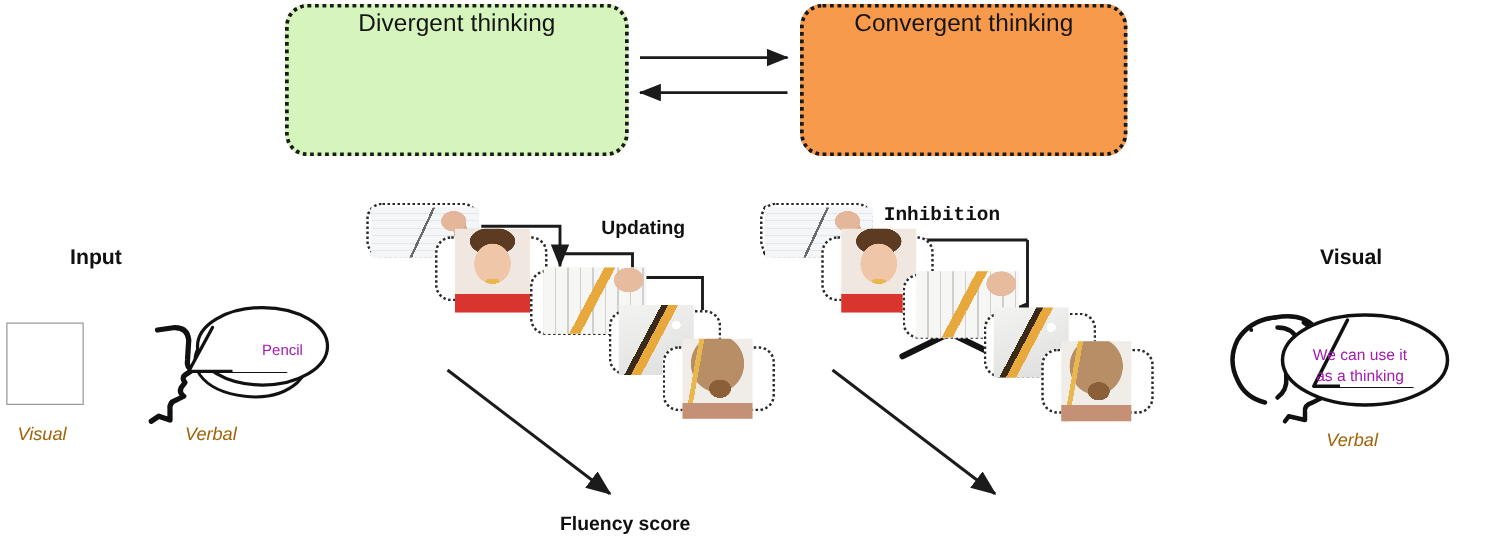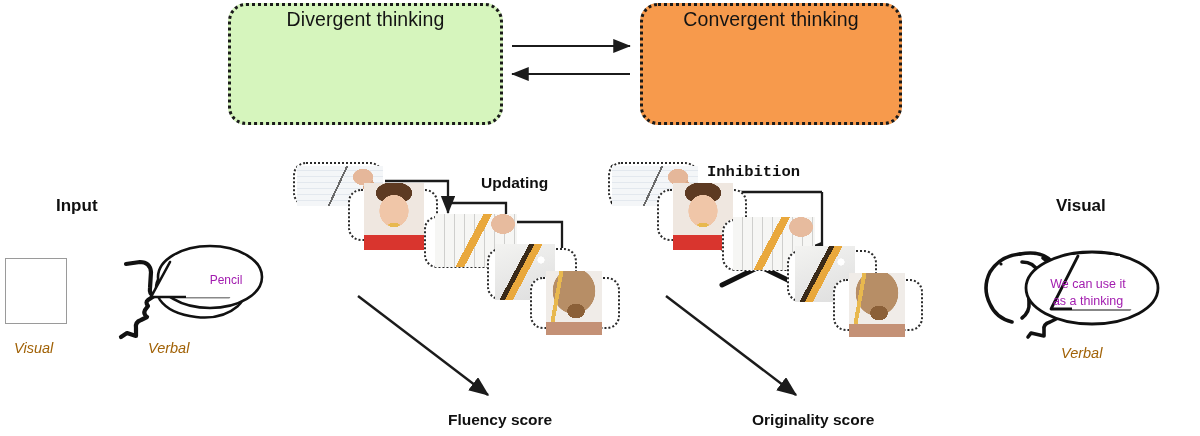--- a/index.html
+++ b/index.html
@@ -328,7 +328,6 @@
   <div class="caption-bold" id="label-updating">Updating</div>
   <div class="caption-bold" id="label-inhibition">Inhibition</div>
   <div class="caption-bold" id="label-fluency">Fluency score</div>
-  <div class="caption-bold" id="label-originality">Originality score</div>
 
   <div class="bubble-text" id="bubble-text-in">Pencil</div>
   <div class="bubble-text" id="bubble-text-out">We can use it

